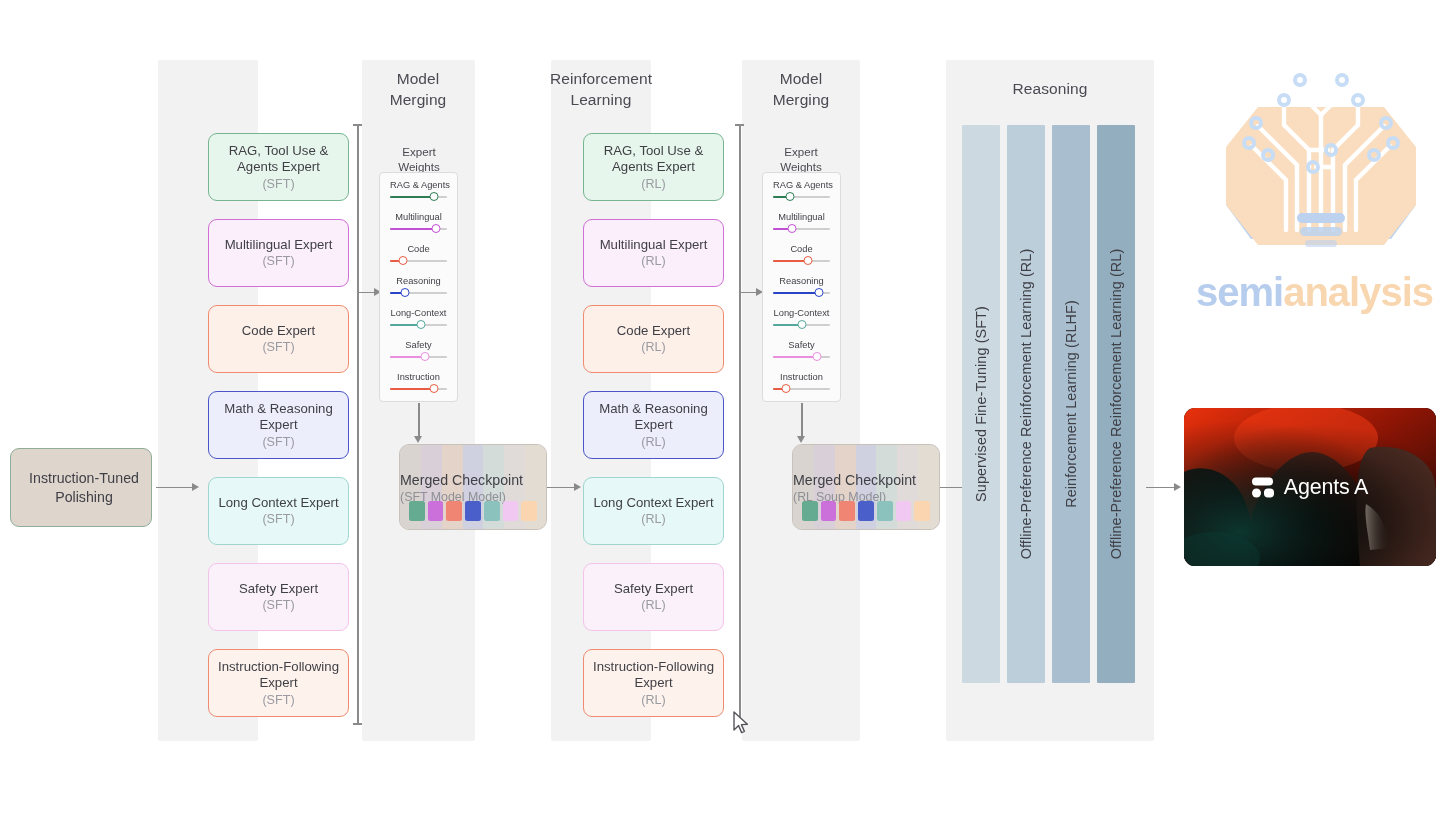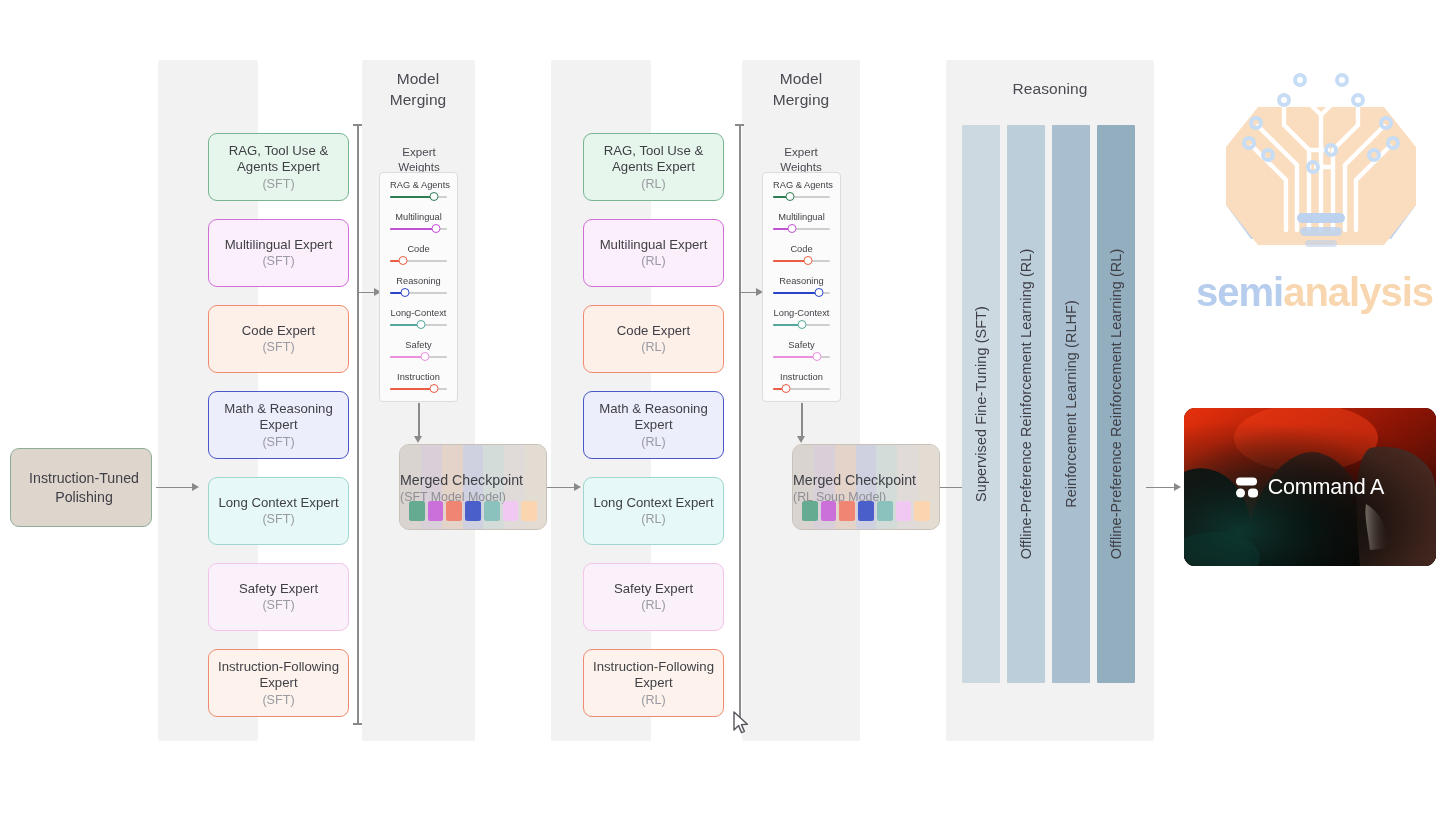--- a/index.html
+++ b/index.html
@@ -226,6 +226,10 @@
   <div class="stage-title" style="left:358px; top:68px; width:120px;">
     <div>Model</div>
     <div>Merging</div>
+  </div>
+  <div class="stage-title" style="left:541px; top:68px; width:120px;">
+    <div>Reinforcement</div>
+    <div>Learning</div>
   </div>
   <div class="stage-title" style="left:741px; top:68px; width:120px;">
     <div>Model</div>

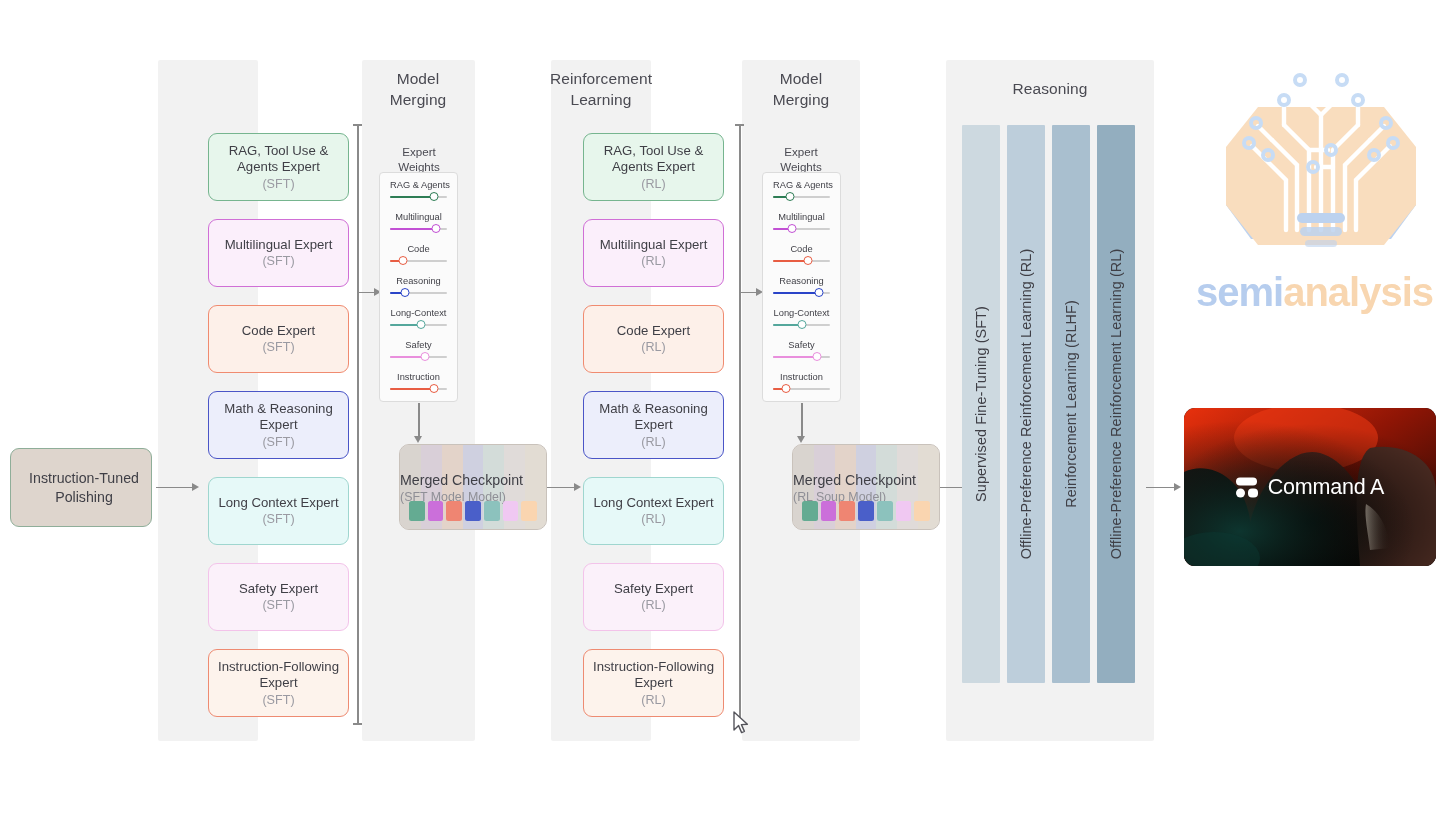--- a/index.html
+++ b/index.html
@@ -627,7 +627,7 @@
           <div class="p2"></div>
           <div class="p3"></div>
       </div>
-      <div class="cmd-text">Command A</div>
+      <div class="cmd-text">Agents A</div>
     </div>
   </div>
 

